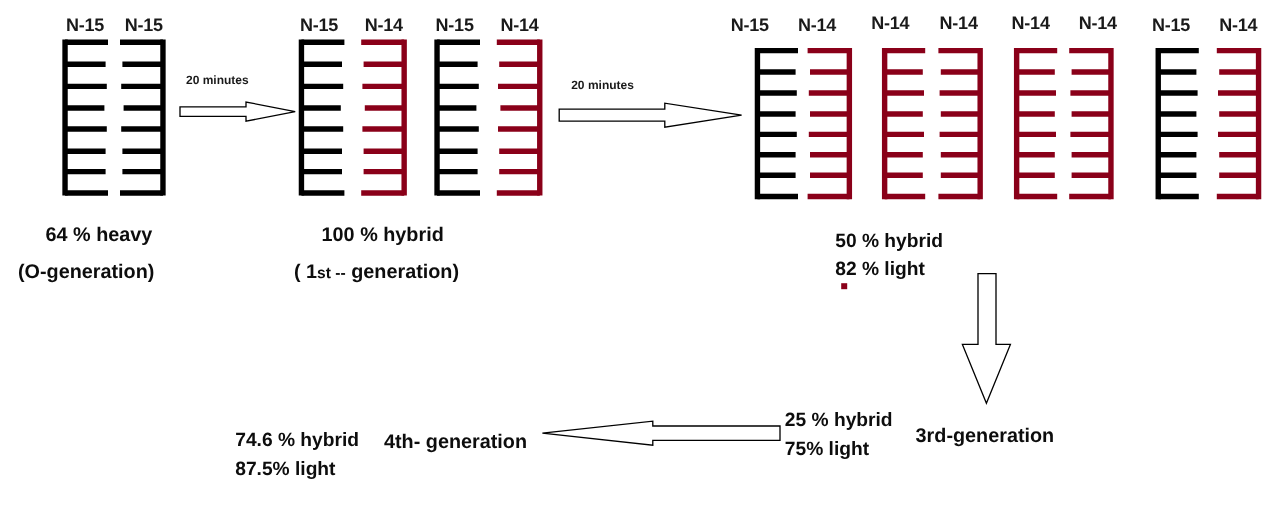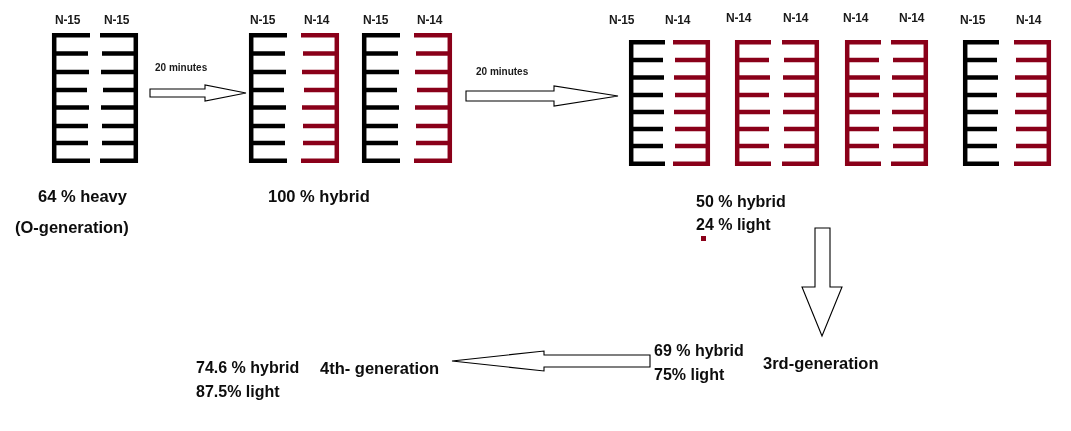--- a/index.html
+++ b/index.html
@@ -34,7 +34,7 @@
   .nlabel {
     position: absolute;
     font-family: "Liberation Sans", sans-serif;
-    font-size: 12px;
+    font-size: 15px;
     font-weight: 600;
     color: #1a1a1a;
     letter-spacing: -0.2px;

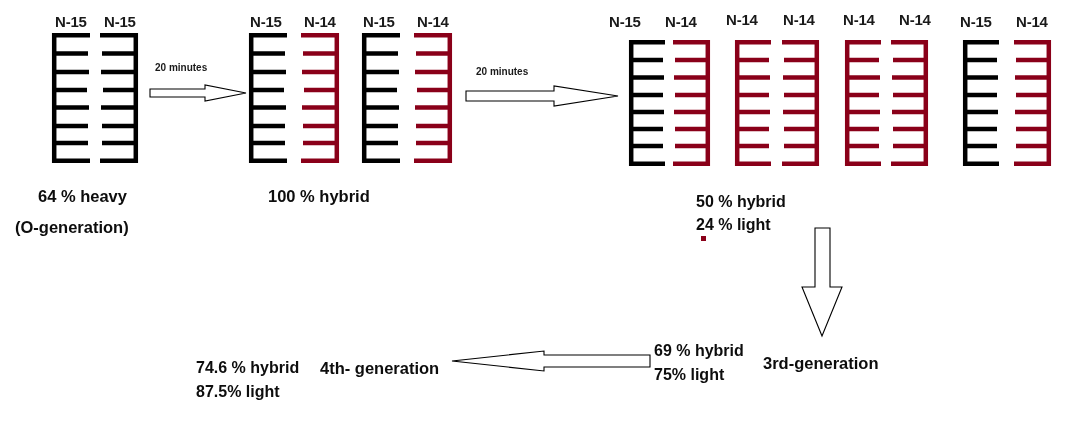--- a/index.html
+++ b/index.html
@@ -345,6 +345,9 @@
   <span class="caption" style="left:15px; top:219px;">(O-generation)</span>
 
   <span class="caption" style="left:268px; top:188px;">100 % hybrid</span>
+  <span class="caption" style="left:245px; top:219px;">
+    <span>( 1</span><span class="sup">st --</span><span> generation)</span>
+  </span>
 
   <span class="caption small" style="left:696px; top:194px;">50 % hybrid</span>
   <span class="caption small" style="left:696px; top:217px;">24 % light</span>

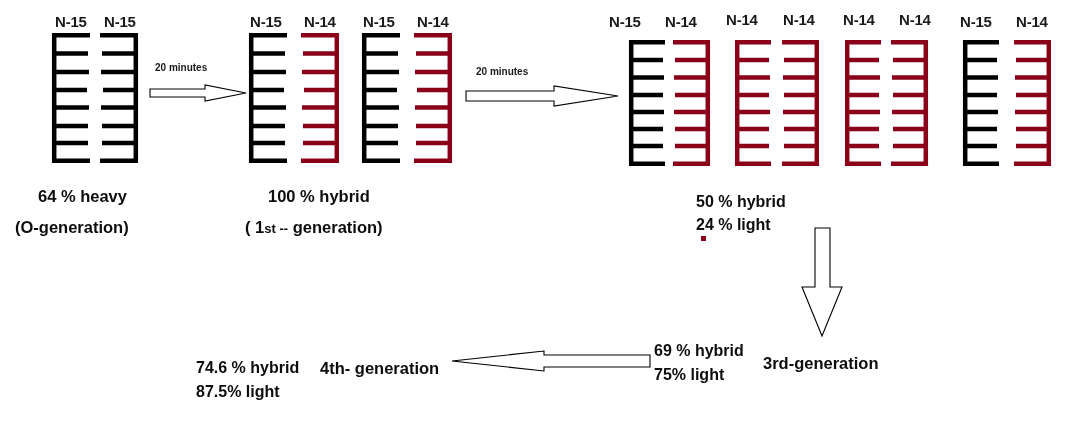--- a/index.html
+++ b/index.html
@@ -350,7 +350,7 @@
   </span>
 
   <span class="caption small" style="left:696px; top:194px;">50 % hybrid</span>
-  <span class="caption small" style="left:696px; top:217px;">24 % light</span>
+  <span class="caption small" style="left:696px; top:217px;">82 % light</span>
   <span class="reddot" style="left:701px; top:236px;"></span>
 
   <span class="caption small" style="left:654px; top:343px;">69 % hybrid</span>

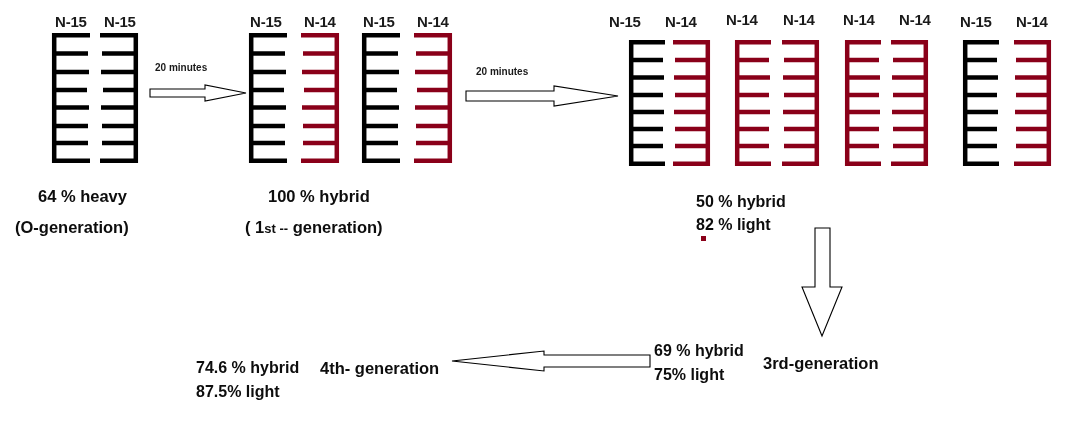--- a/index.html
+++ b/index.html
@@ -353,7 +353,7 @@
   <span class="caption small" style="left:696px; top:217px;">82 % light</span>
   <span class="reddot" style="left:701px; top:236px;"></span>
 
-  <span class="caption small" style="left:654px; top:343px;">69 % hybrid</span>
+  <span class="caption small" style="left:654px; top:343px;">25 % hybrid</span>
   <span class="caption small" style="left:654px; top:367px;">75% light</span>
   <span class="caption" style="left:763px; top:355px;">3rd-generation</span>
 

